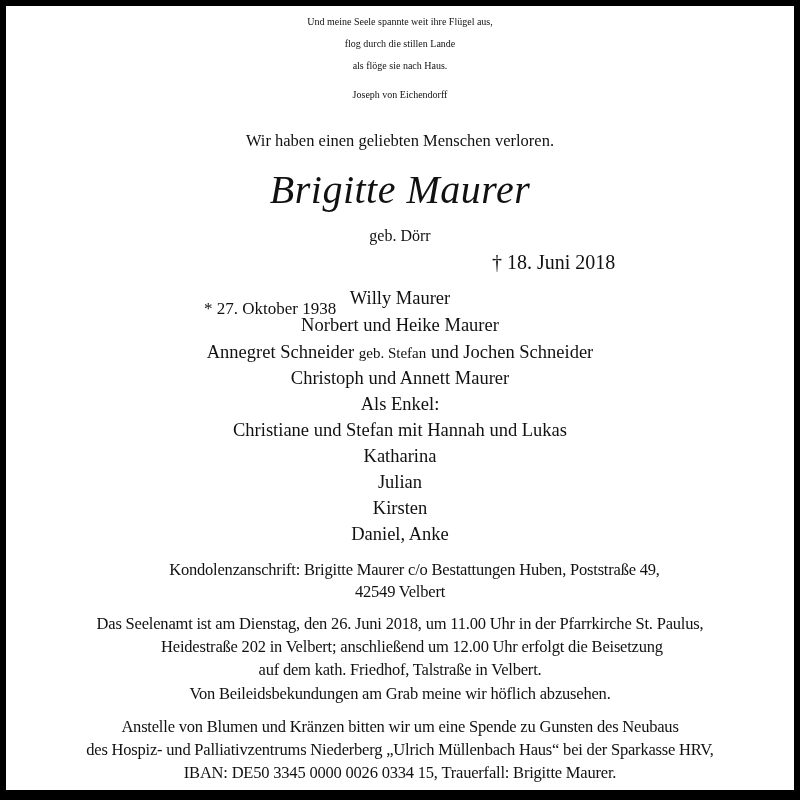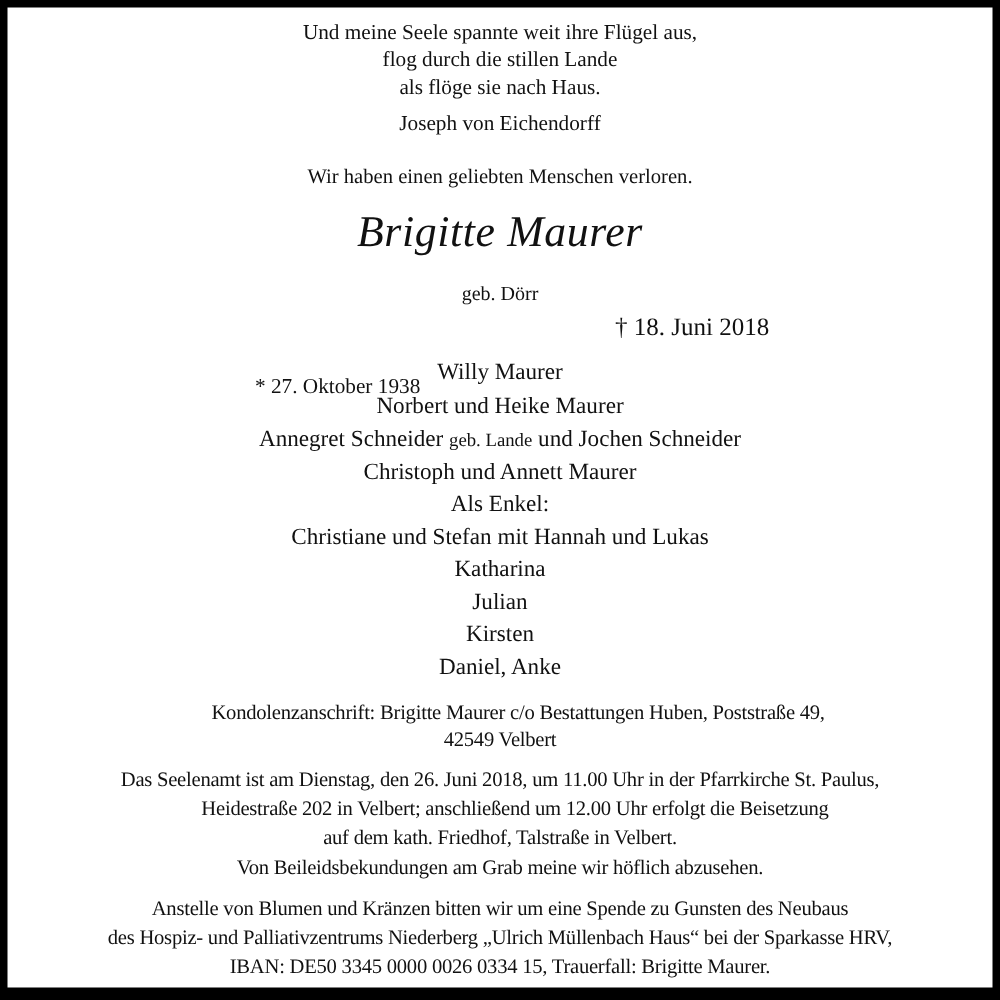--- a/index.html
+++ b/index.html
@@ -39,7 +39,7 @@
       text-align: center;
       white-space: nowrap;
     }
-    .poem { font-size: 17px; }
+    .poem { font-size: 10px; }
     .intro { font-size: 16.5px; }
     .name {
       font-size: 35px;

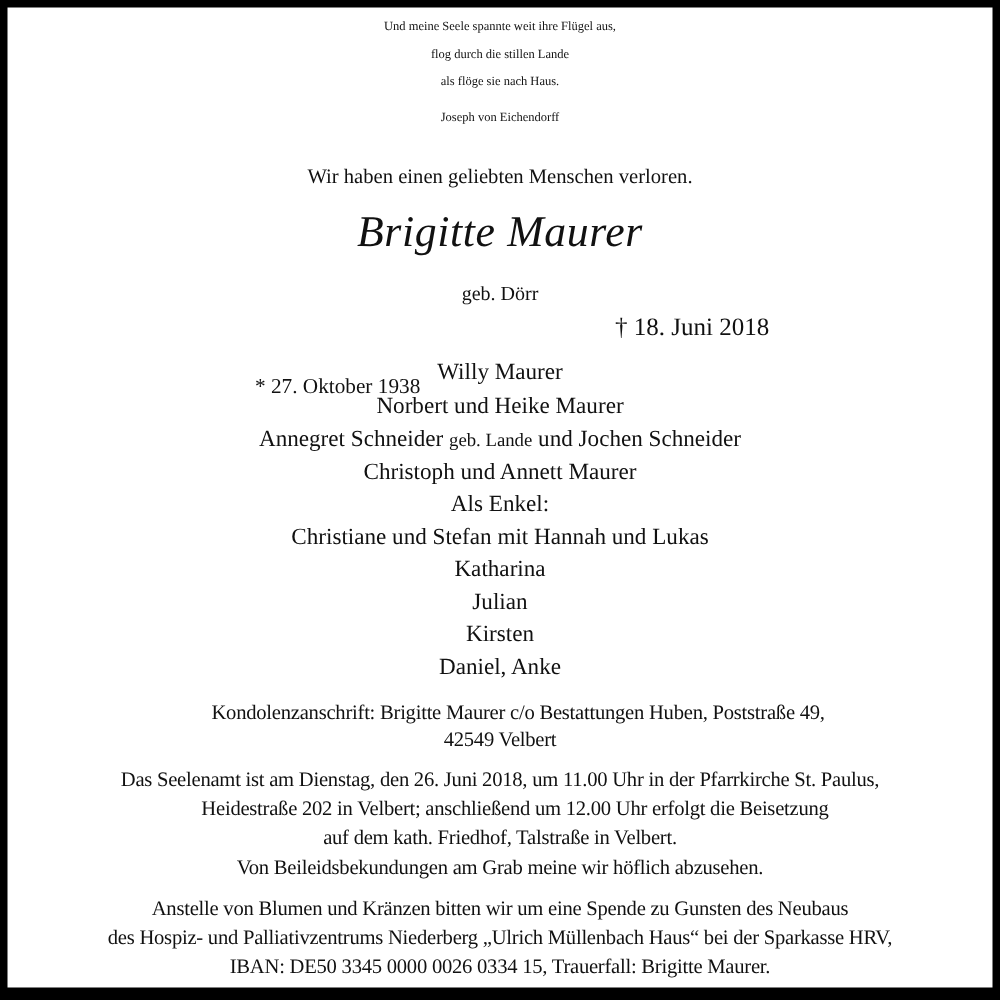--- a/index.html
+++ b/index.html
@@ -42,7 +42,7 @@
     .poem { font-size: 10px; }
     .intro { font-size: 16.5px; }
     .name {
-      font-size: 35px;
+      font-size: 40px;
       font-style: italic;
       letter-spacing: 0.5px;
     }

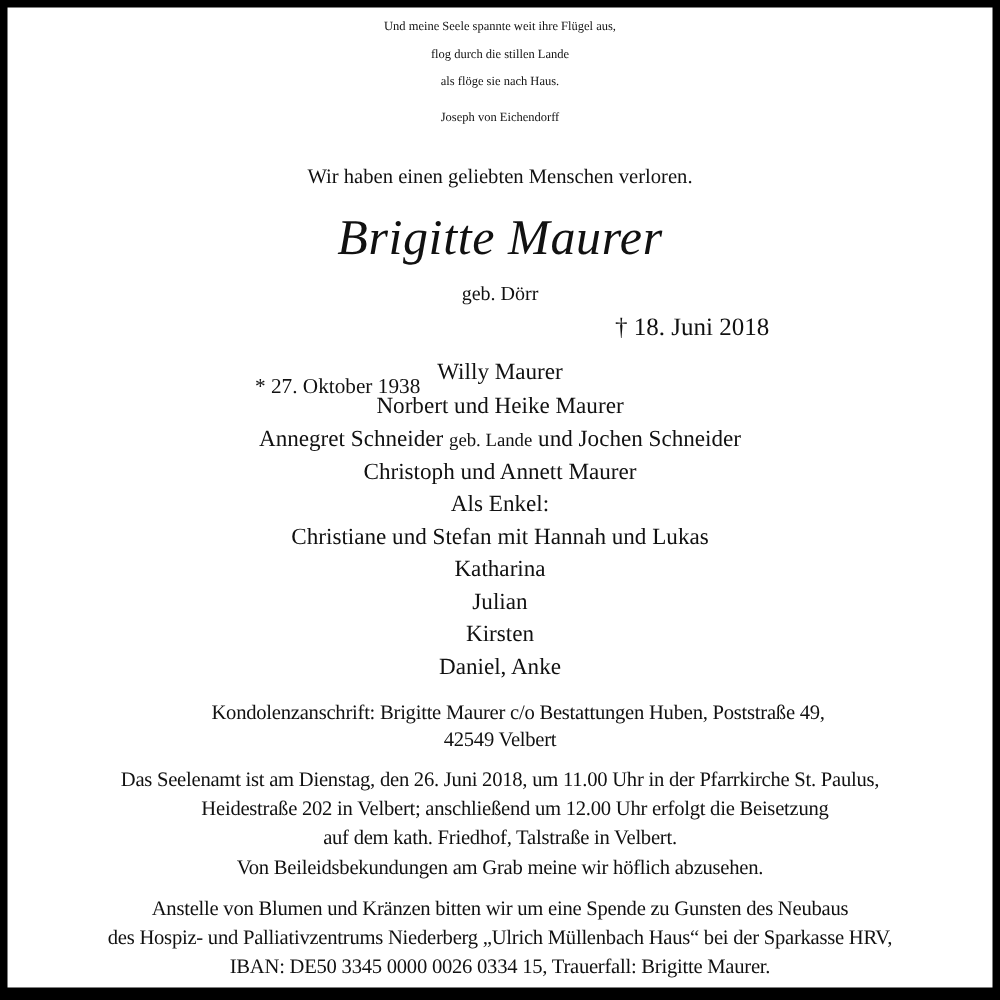--- a/index.html
+++ b/index.html
@@ -88,7 +88,7 @@
   <div class="line family" style="top:282px;">Willy Maurer</div>
   <div class="line family" style="top:309px;">Norbert und Heike Maurer</div>
   <div class="line family" style="top:336px;">
-    <span>Annegret Schneider </span><span class="small-inline">geb. Lande</span><span> und Jochen Schneider</span>
+    <span>Annegret Schneider </span><span class="small-inline">geb. Stefan</span><span> und Jochen Schneider</span>
   </div>
   <div class="line family" style="top:362px;">Christoph und Annett Maurer</div>
   <div class="line family" style="top:388px;">Als Enkel:</div>

